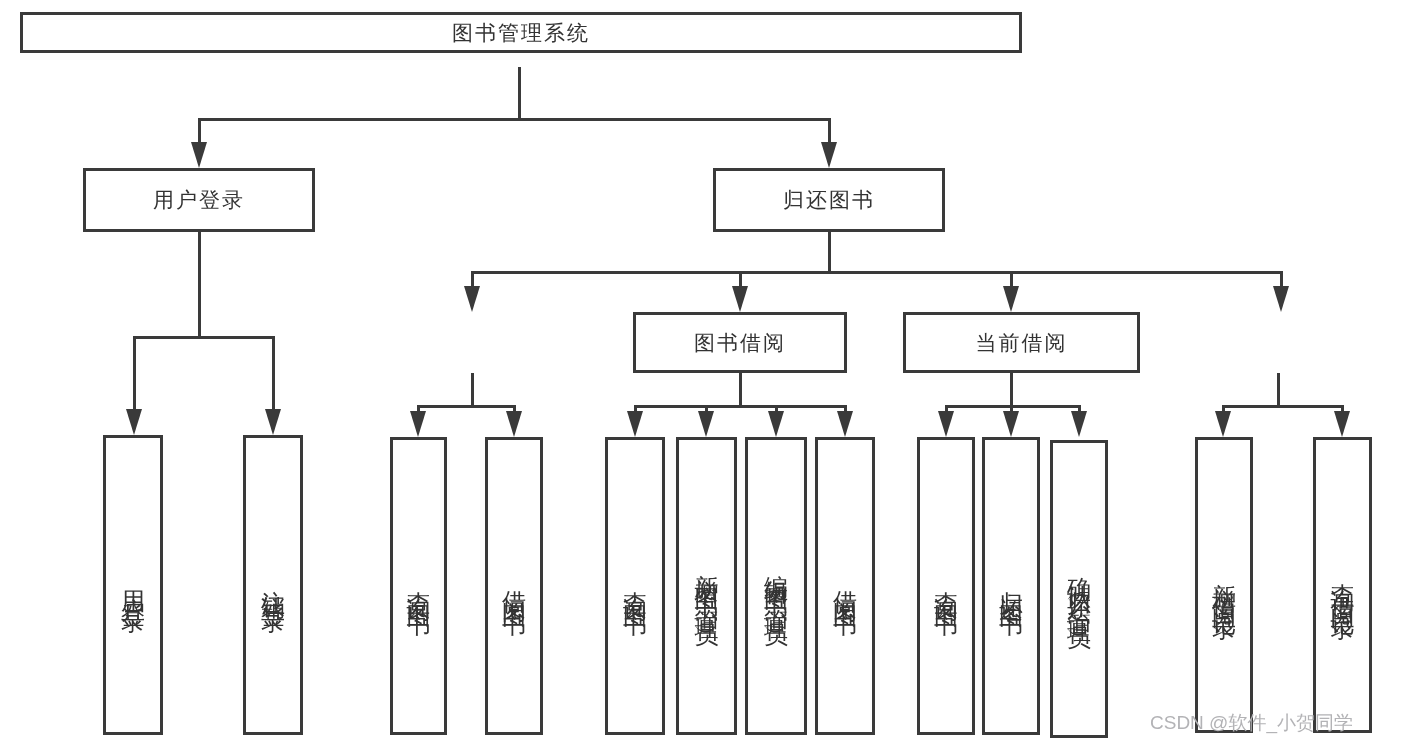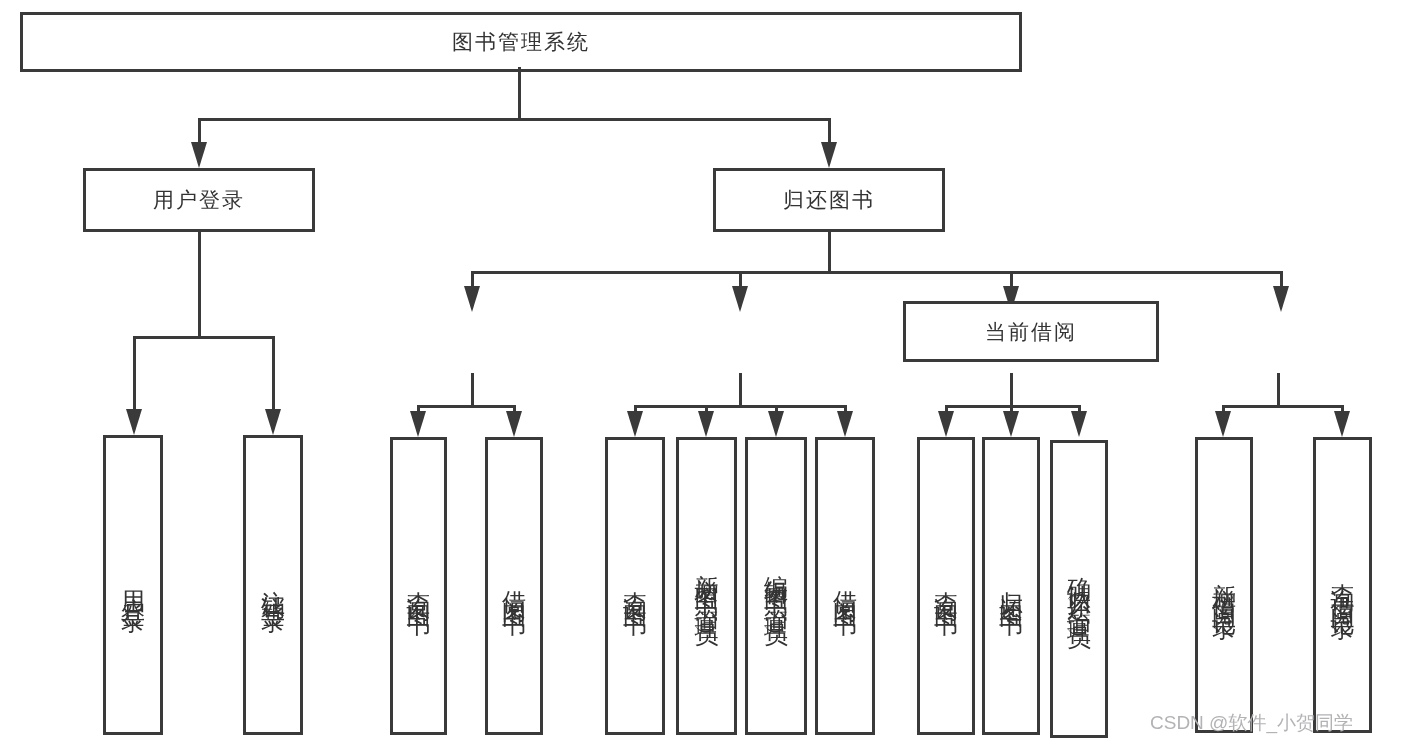--- a/index.html
+++ b/index.html
@@ -61,7 +61,7 @@
 
 <div class="canvas">
 
-  <div class="node hnode" style="left:20px;top:12px;width:1002px;height:60px">
+  <div class="node hnode" style="left:20px;top:12px;width:1002px;height:41px">
     <span>图书管理系统</span>
   </div>
 

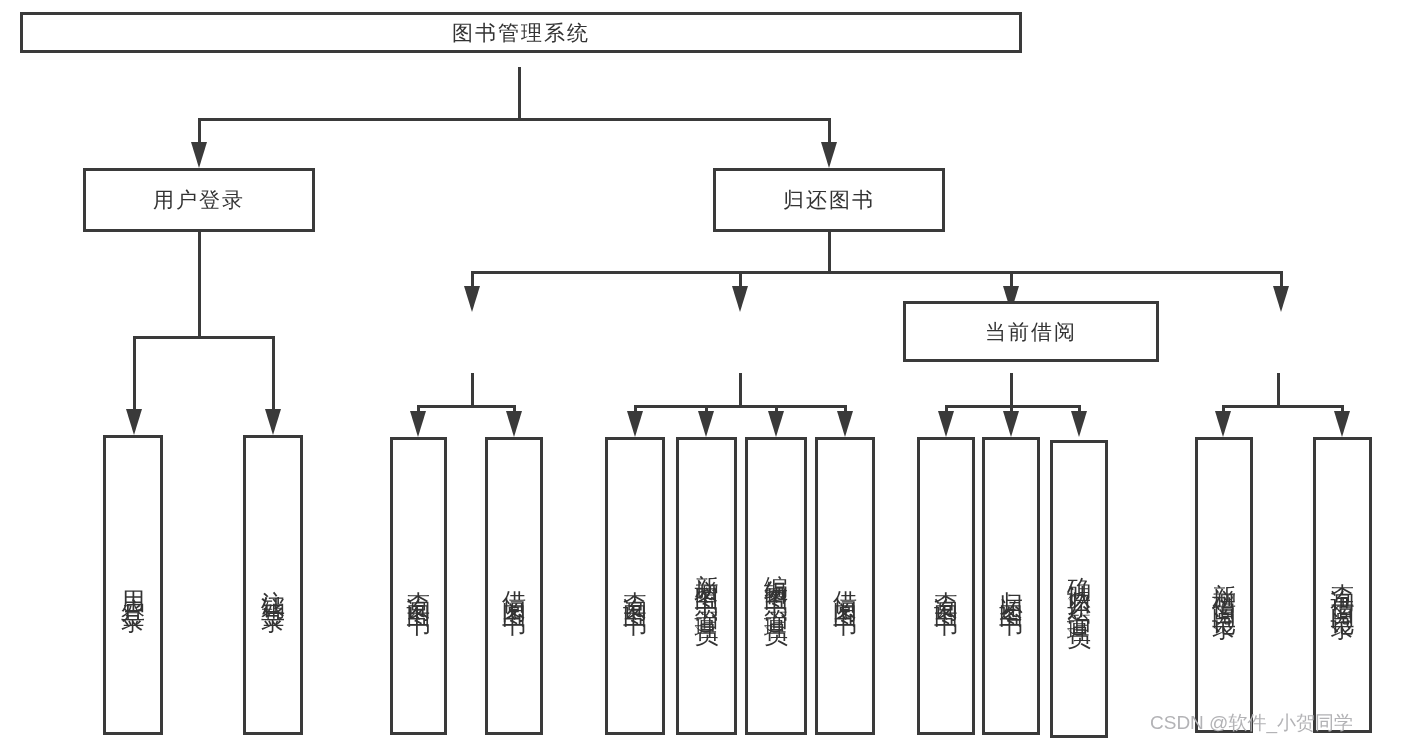--- a/index.html
+++ b/index.html
@@ -104,6 +104,9 @@
   <div class="arrow" style="left:1003px;top:286px"></div>
   <div class="arrow" style="left:1273px;top:286px"></div>
 
+  <div class="node hnode" style="left:633px;top:312px;width:214px;height:61px">
+    <span>图书借阅</span>
+  </div>
   <div class="node hnode" style="left:903px;top:301px;width:256px;height:61px">
     <span>当前借阅</span>
   </div>

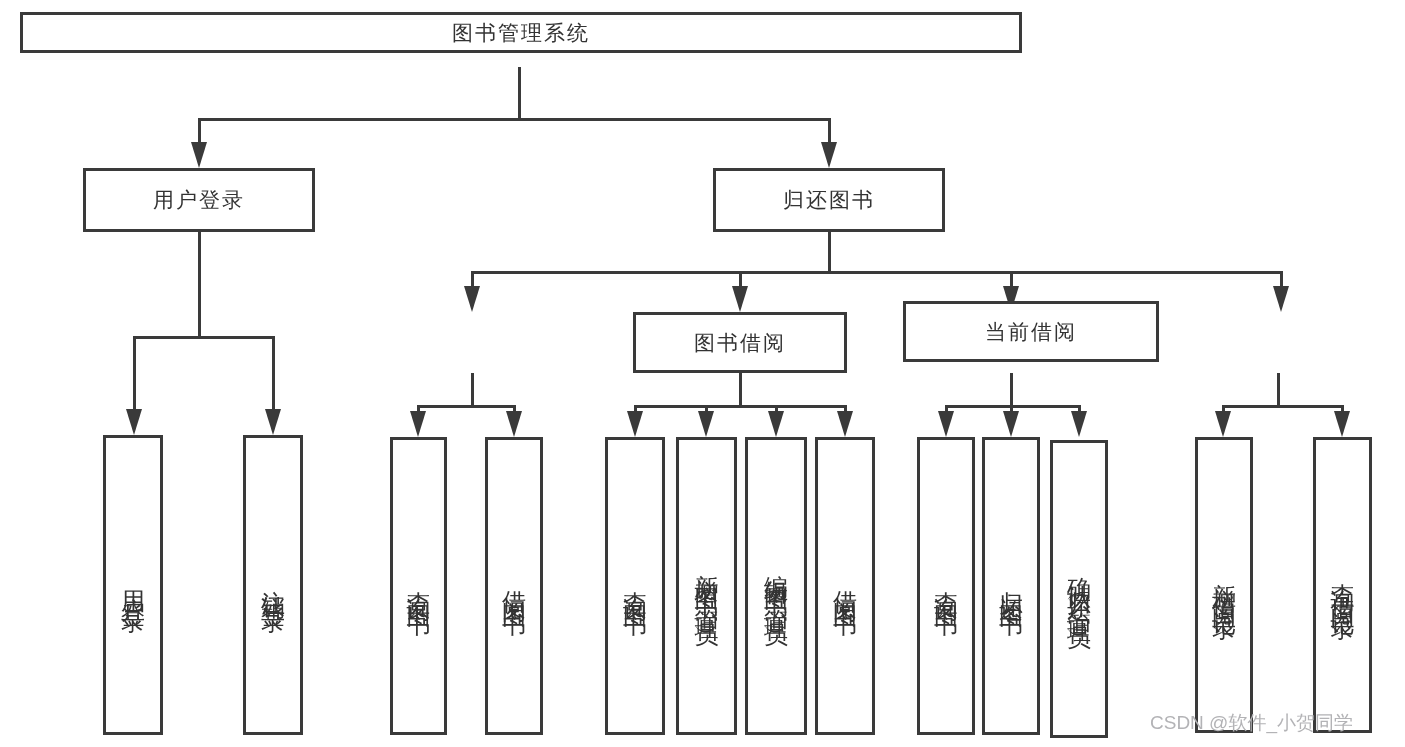--- a/index.html
+++ b/index.html
@@ -107,7 +107,7 @@
   <div class="node hnode" style="left:633px;top:312px;width:214px;height:61px">
     <span>图书借阅</span>
   </div>
-  <div class="node hnode" style="left:903px;top:301px;width:256px;height:61px">
+  <div class="node hnode" style="left:903px;top:312px;width:237px;height:61px">
     <span>当前借阅</span>
   </div>
 

